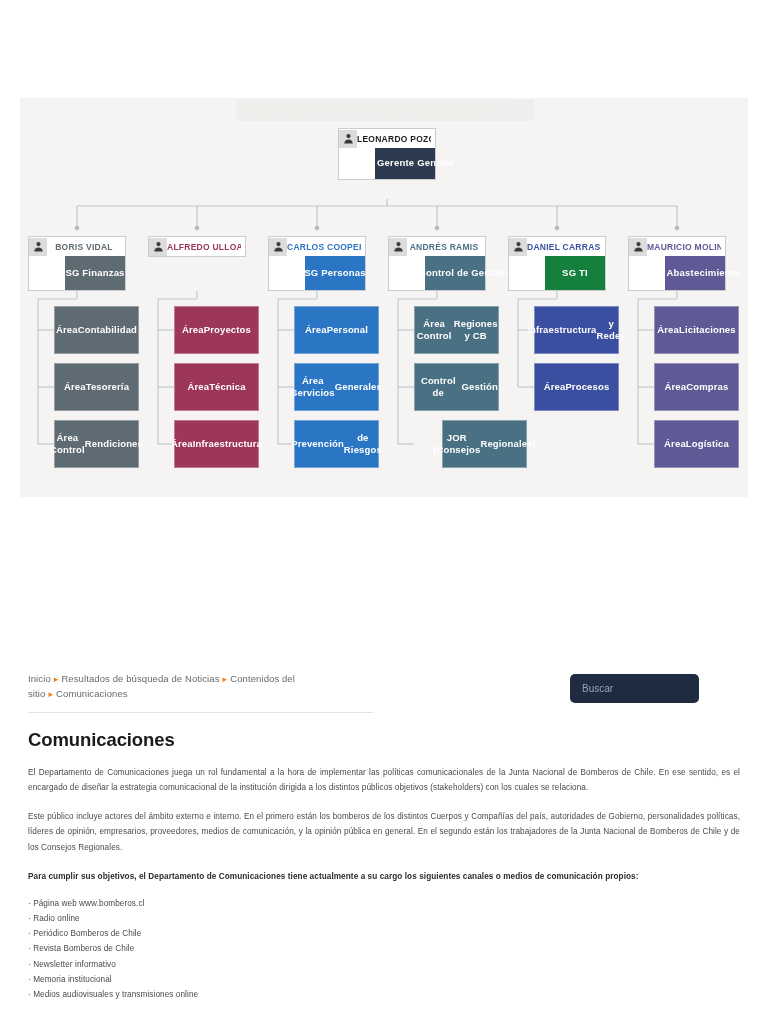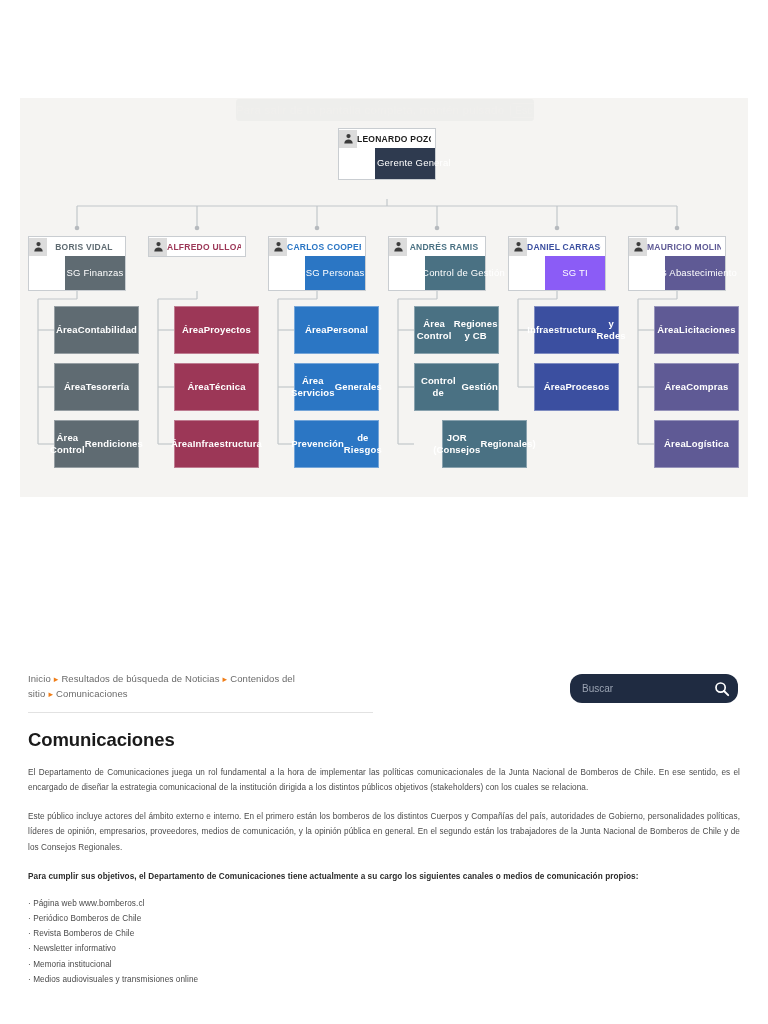--- a/index.html
+++ b/index.html
@@ -78,7 +78,7 @@
     text-align: center;
     color: #ffffff;
     font-size: 9.5px;
-    font-weight: normal;
+    font-weight: bold;
     letter-spacing: .2px;
     line-height: 1.15;
     padding: 7px 2px;

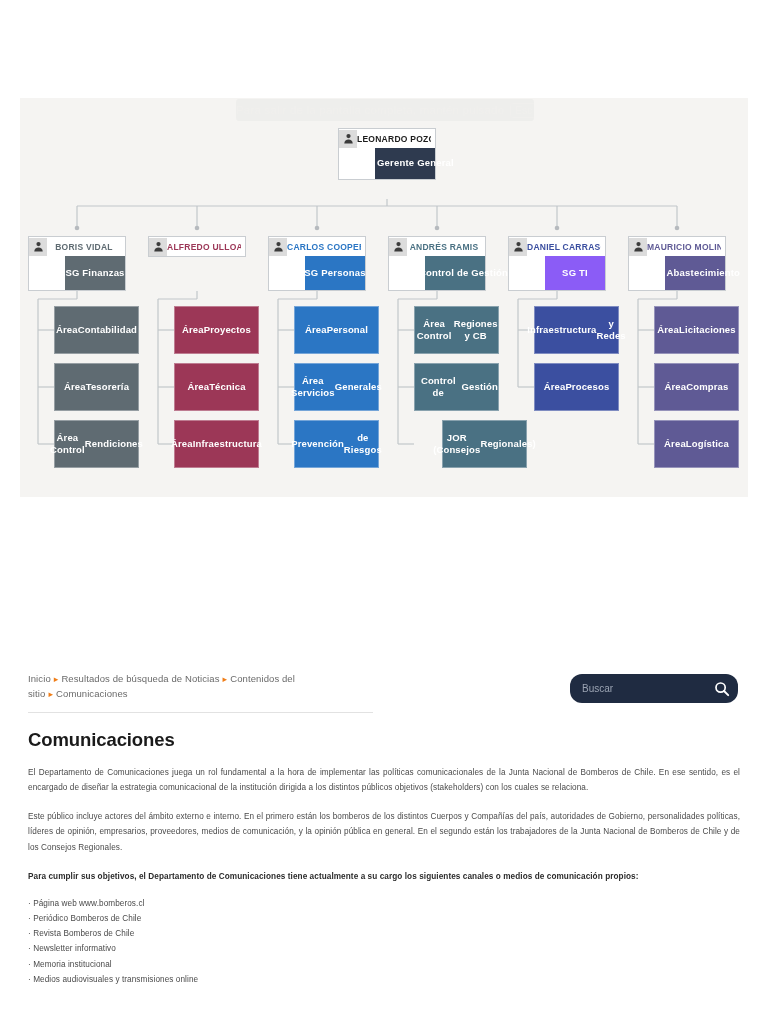--- a/index.html
+++ b/index.html
@@ -364,7 +364,7 @@
           </span>
           <span class="node-name" style="color:#3b4fa0">DANIEL CARRASCO</span>
         </div>
-        <div class="node-role" style="background:#8b5cf6">SG TI</div>
+        <div class="node-role" style="background:#15803d">SG TI</div>
       </div>
       <div class="subbox" style="left: 514px; top: 208px; background: rgb(59, 79, 160);">
         <span>Infraestructura</span>

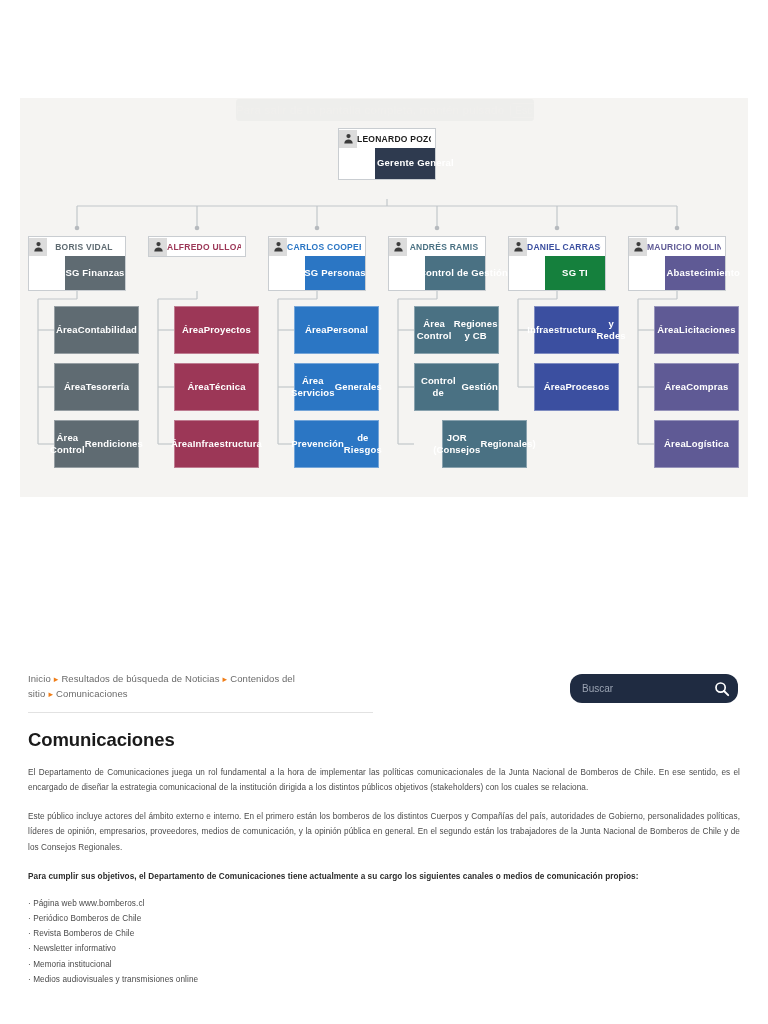--- a/index.html
+++ b/index.html
@@ -129,9 +129,9 @@
   .searchbox {
     position: absolute;
     left: 542px; top: 2px;
-    width: 168px; height: 29px;
+    width: 129px; height: 29px;
     background: #1f2b41;
-    border-radius: 12px;
+    border-radius: 5px;
     display: flex; align-items: center;
     padding: 0 10px 0 12px;
   }

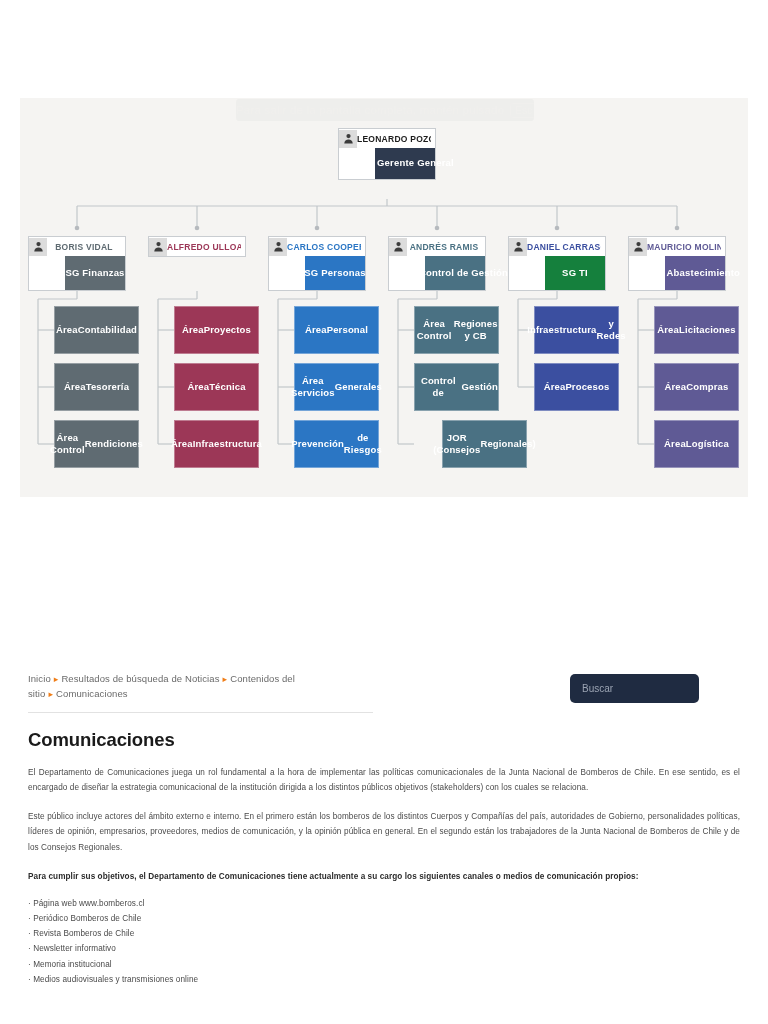--- a/index.html
+++ b/index.html
@@ -431,6 +431,7 @@
 
   <ul class="bullets" id="channels-list">
       <li>Página web www.bomberos.cl</li>
+      <li>Radio online</li>
       <li>Periódico Bomberos de Chile</li>
       <li>Revista Bomberos de Chile</li>
       <li>Newsletter informativo</li>

